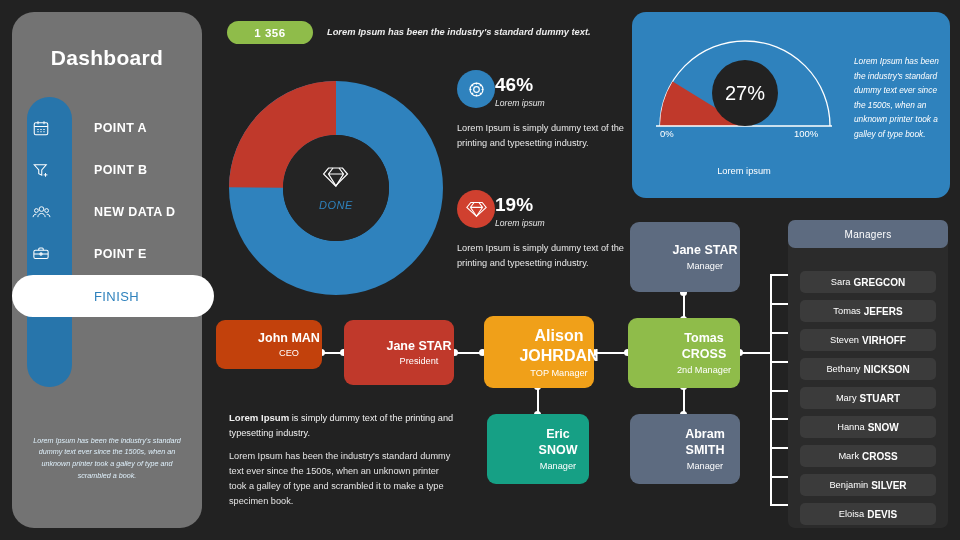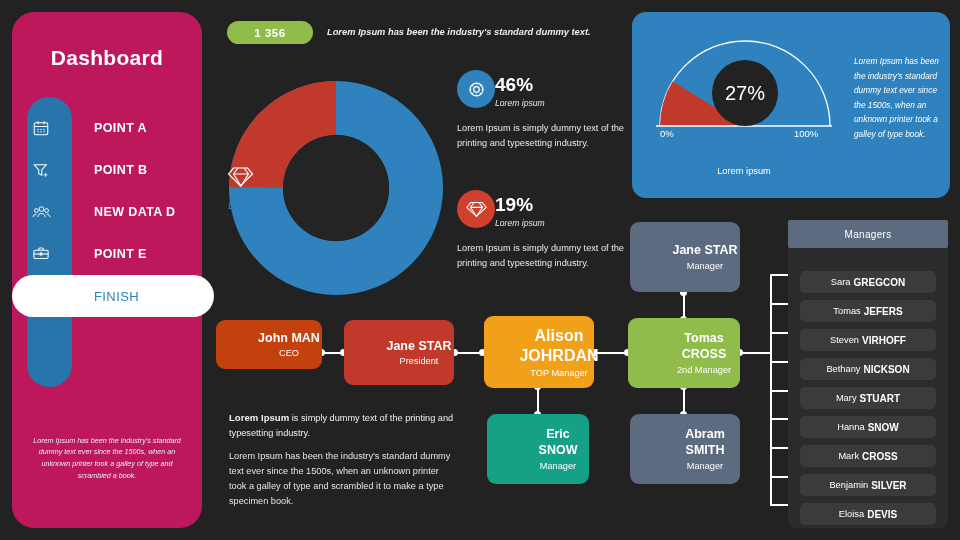--- a/index.html
+++ b/index.html
@@ -15,7 +15,7 @@
   .sidebar {
     position: absolute; left: 12px; top: 12px;
     width: 190px; height: 516px;
-    background: #be185d; border-radius: 22px;
+    background: #737373; border-radius: 22px;
   }
   .sidebar-title {
     position: absolute; top: 34px; left: 0; width: 100%;

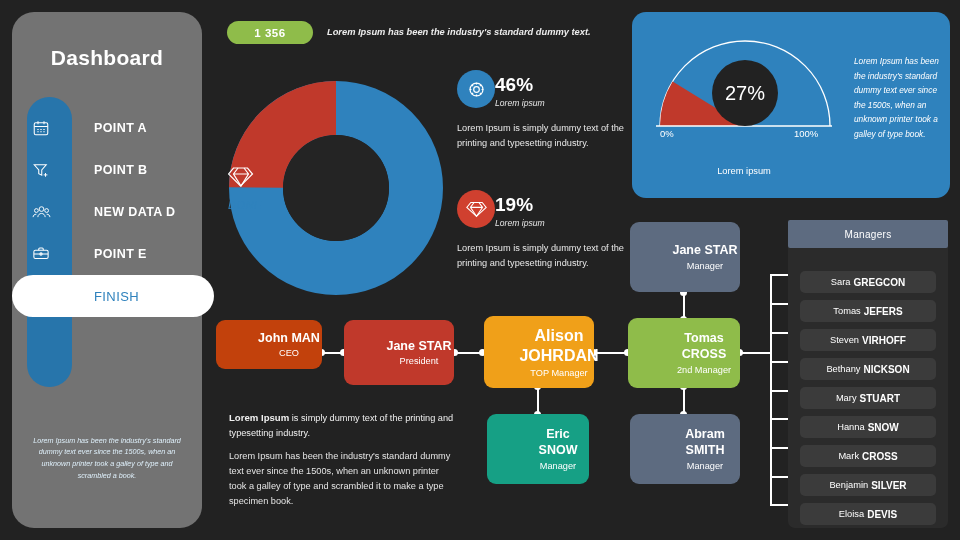--- a/index.html
+++ b/index.html
@@ -72,7 +72,7 @@
   .donut-wrap { position: absolute; left: 228px; top: 80px; width: 216px; height: 216px; }
   .donut-center-label {
     position: absolute; left: 0; top: 0; width: 100%; height: 100%;
-    display: flex; flex-direction: column; align-items: flex-start; justify-content: center;
+    display: flex; flex-direction: column; align-items: center; justify-content: center;
     gap: 6px; pointer-events: none;
   }
   .donut-center-label .dlabel {

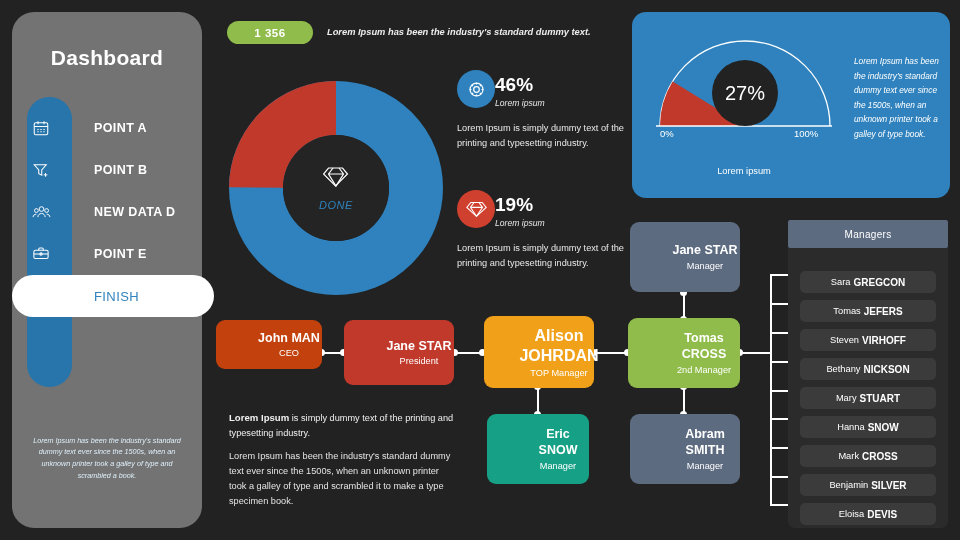--- a/index.html
+++ b/index.html
@@ -146,7 +146,7 @@
   }
   .mgr-header {
     position: absolute; left: 0; top: 0; width: 160px; height: 28px;
-    background: #5d6b80; border-radius: 2px;
+    background: #5d6b80; border-radius: 7px;
     display: flex; align-items: center; justify-content: center;
     color: #ffffff; font-size: 10px; letter-spacing: .3px;
   }

